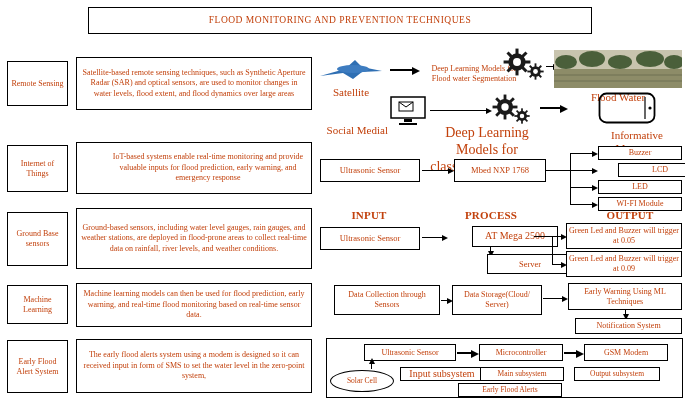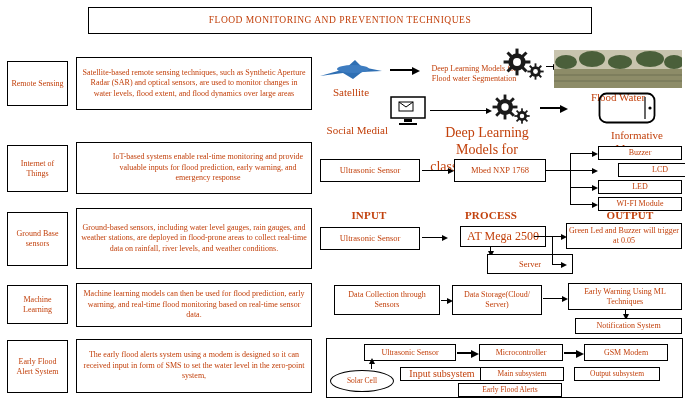--- a/index.html
+++ b/index.html
@@ -174,7 +174,7 @@
 
   <div class="box" style="left:320px;top:227px;width:100px;height:23px;font-size:8.5px;">Ultrasonic Sensor</div>
   <div class="arrow-r" style="left:422px;top:237px;width:20px;"></div>
-  <div class="box" style="left:460px;top:226px;width:86px;height:21px;font-size:12px;">AT Mega 2500</div>
+  <div class="box" style="left:472px;top:226px;width:86px;height:21px;font-size:10px;">AT Mega 2500</div>
   <div class="arrow-d" style="left:490px;top:247px;height:5px;"></div>
   <div class="box" style="left:448px;top:254px;width:86px;height:20px;font-size:8.5px;margin-left:39px;">Server</div>
 

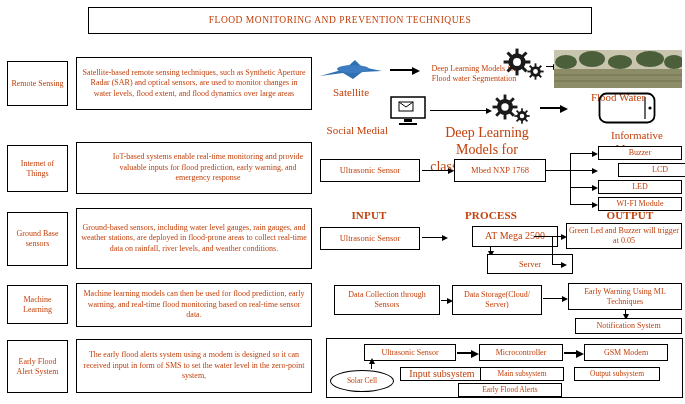--- a/index.html
+++ b/index.html
@@ -184,6 +184,7 @@
   <div class="arrow-r" style="left:552px;top:264px;width:9px;"></div>
 
   <div class="box" style="left:566px;top:223px;width:116px;height:26px;font-size:8px;">Green Led and Buzzer will trigger at 0.05</div>
+  <div class="box" style="left:566px;top:251px;width:116px;height:26px;font-size:8px;">Green Led and Buzzer will trigger at 0.09</div>
 
   <div class="box" style="left:334px;top:285px;width:106px;height:30px;">Data Collection through Sensors</div>
   <div class="arrow-r" style="left:441px;top:300px;width:6px;"></div>

